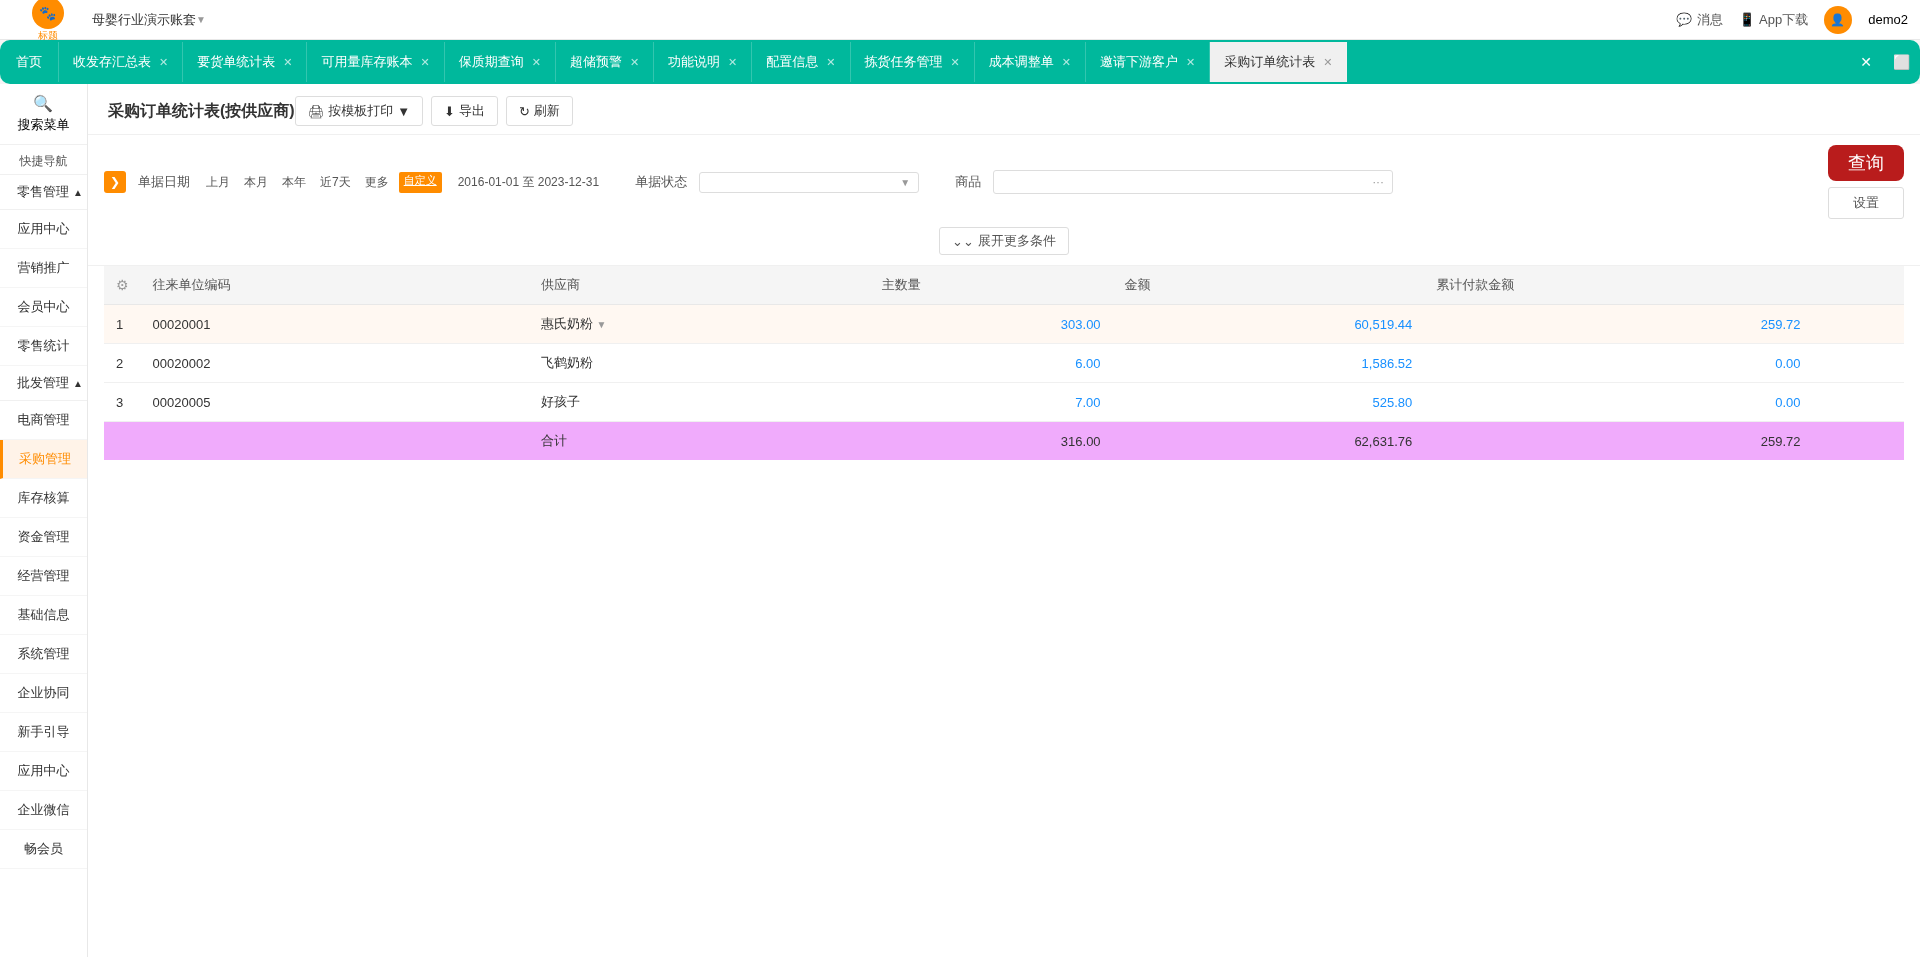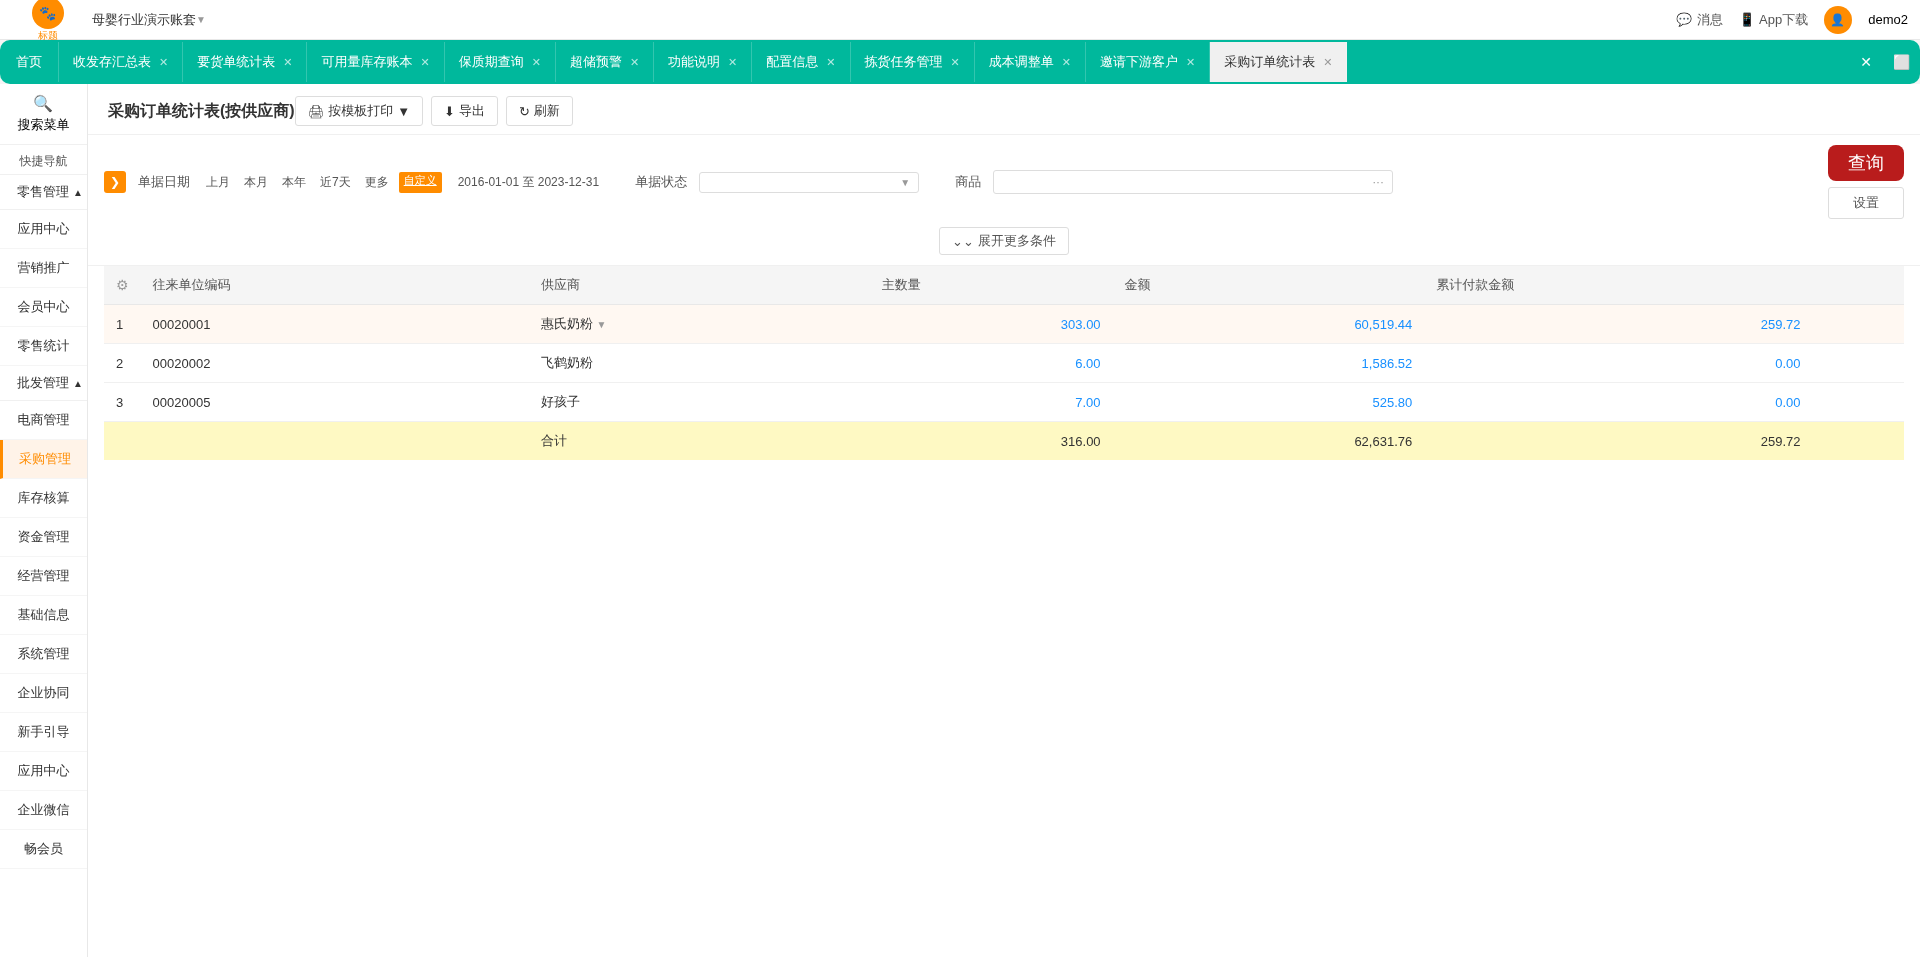--- a/index.html
+++ b/index.html
@@ -90,7 +90,7 @@
     .settings-icon { color: #999; cursor: pointer; font-size: 14px; }
 
     
-    .table-footer { background: #fef9c3; border-top: 1px solid #e8e8e8; }
+    .table-footer { background: #f0abfc; border-top: 1px solid #e8e8e8; }
     .table-footer td { font-size: 13px; color: #333; padding: 10px 12px; }
     .table-footer td.number { text-align: right; }
 

